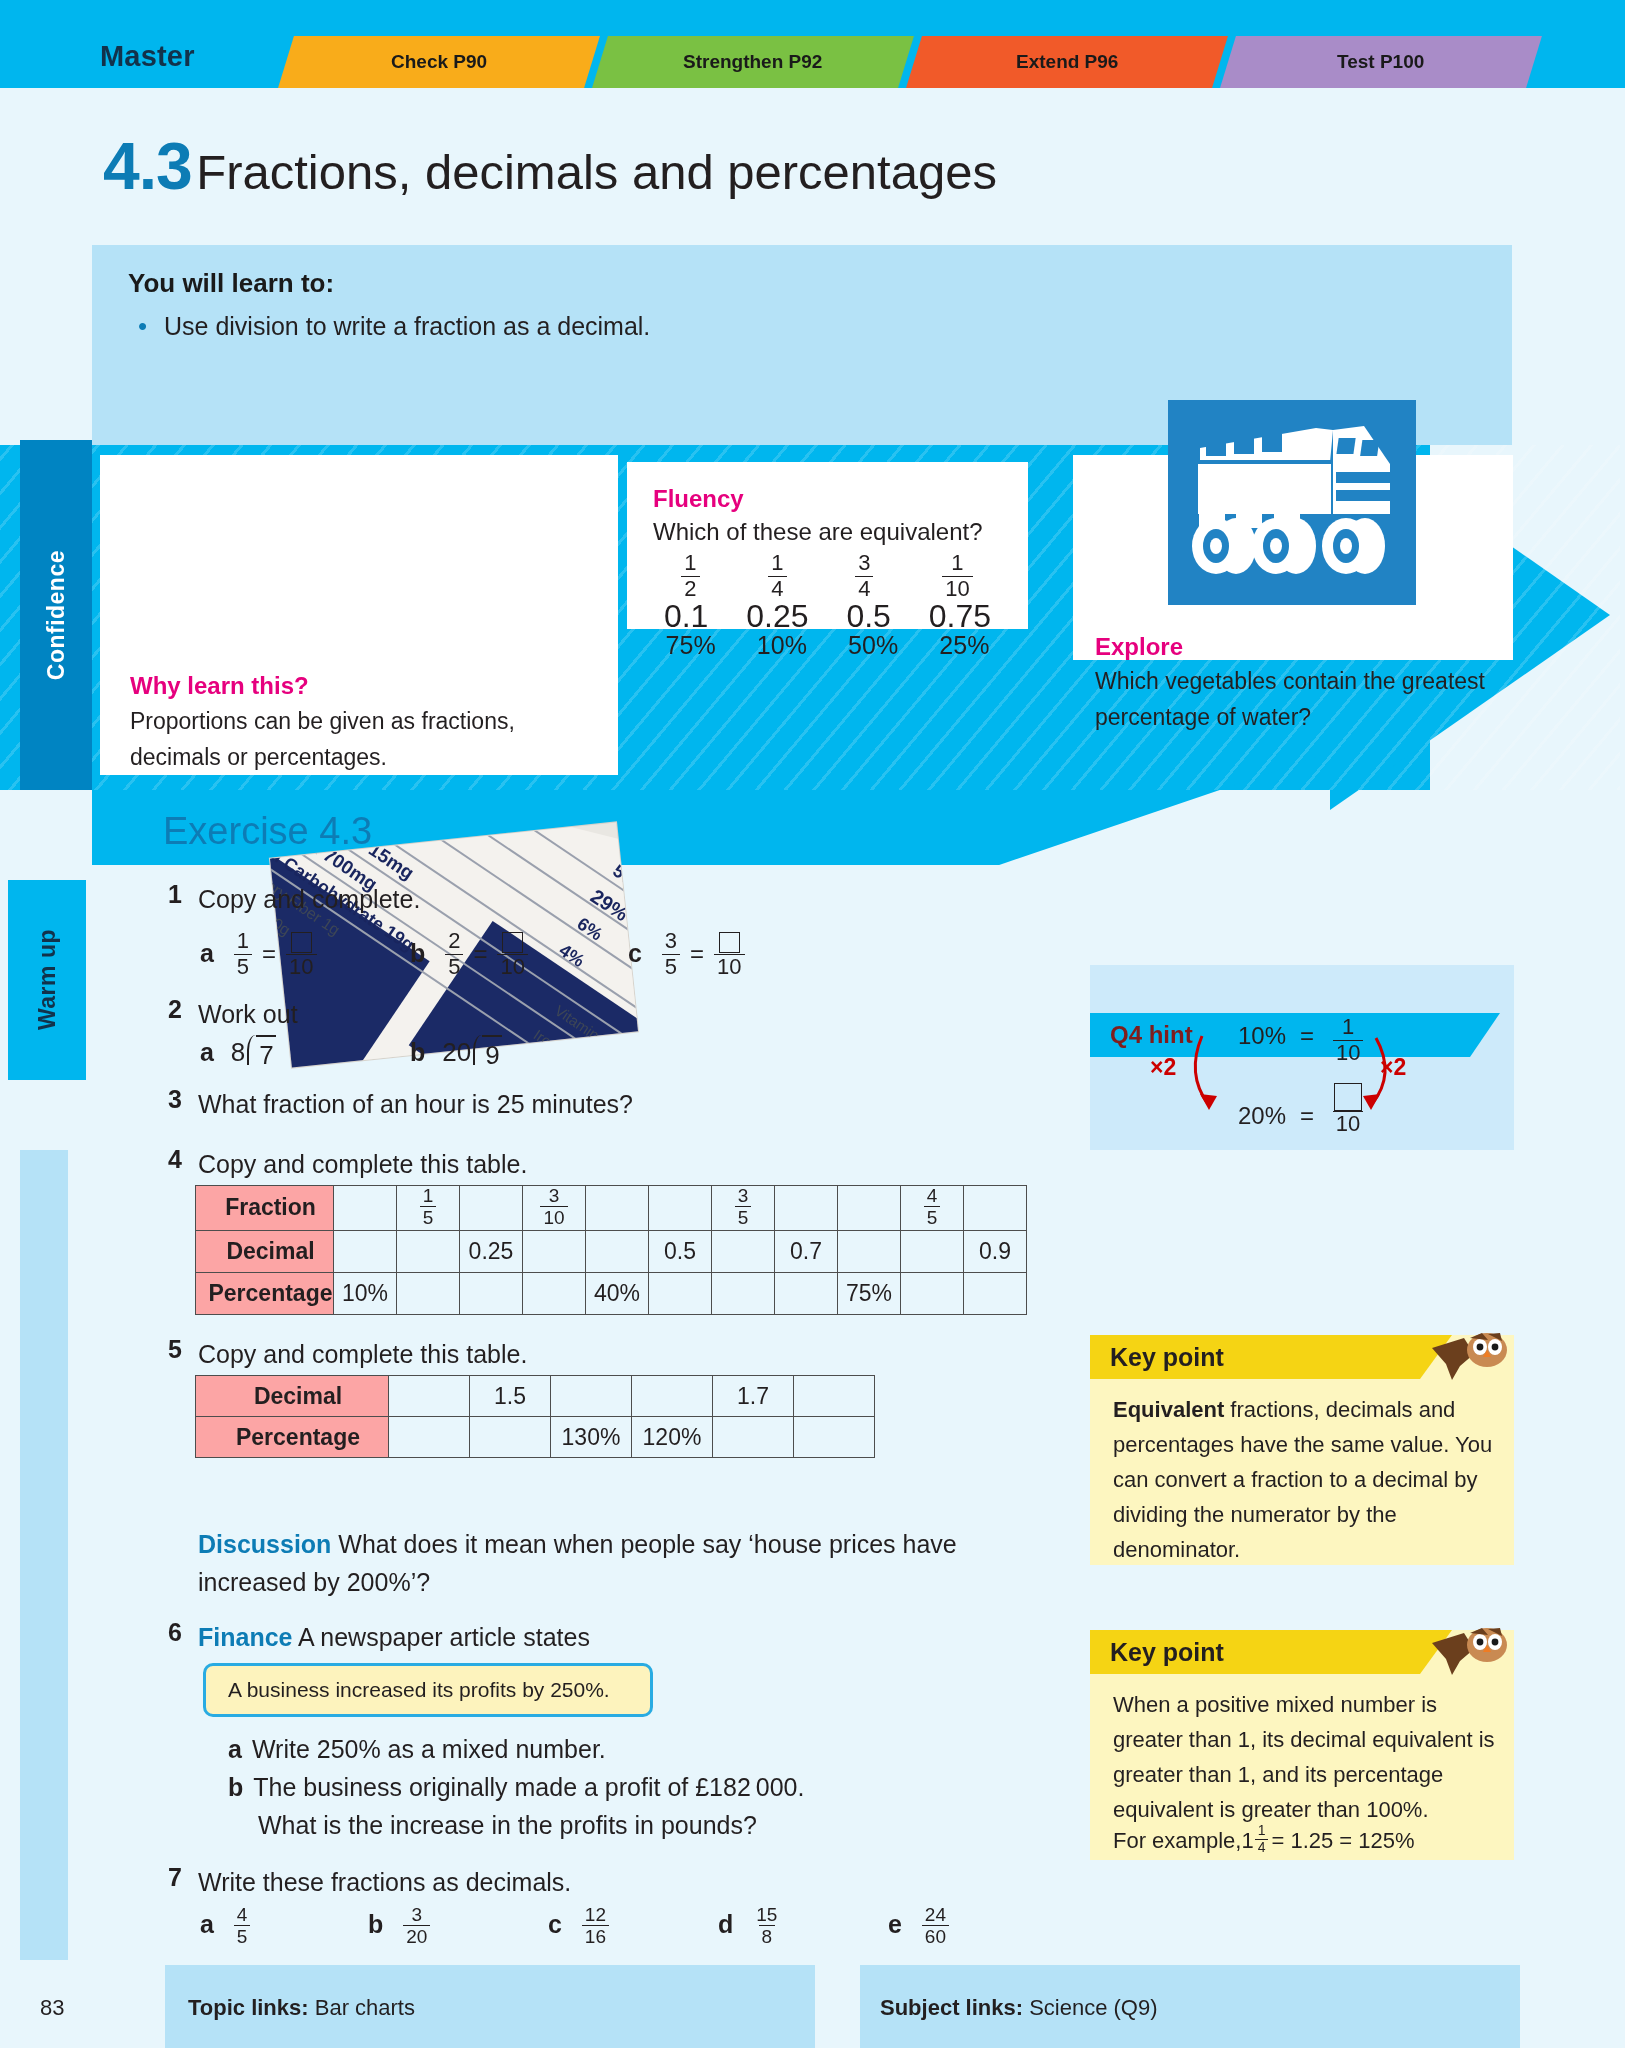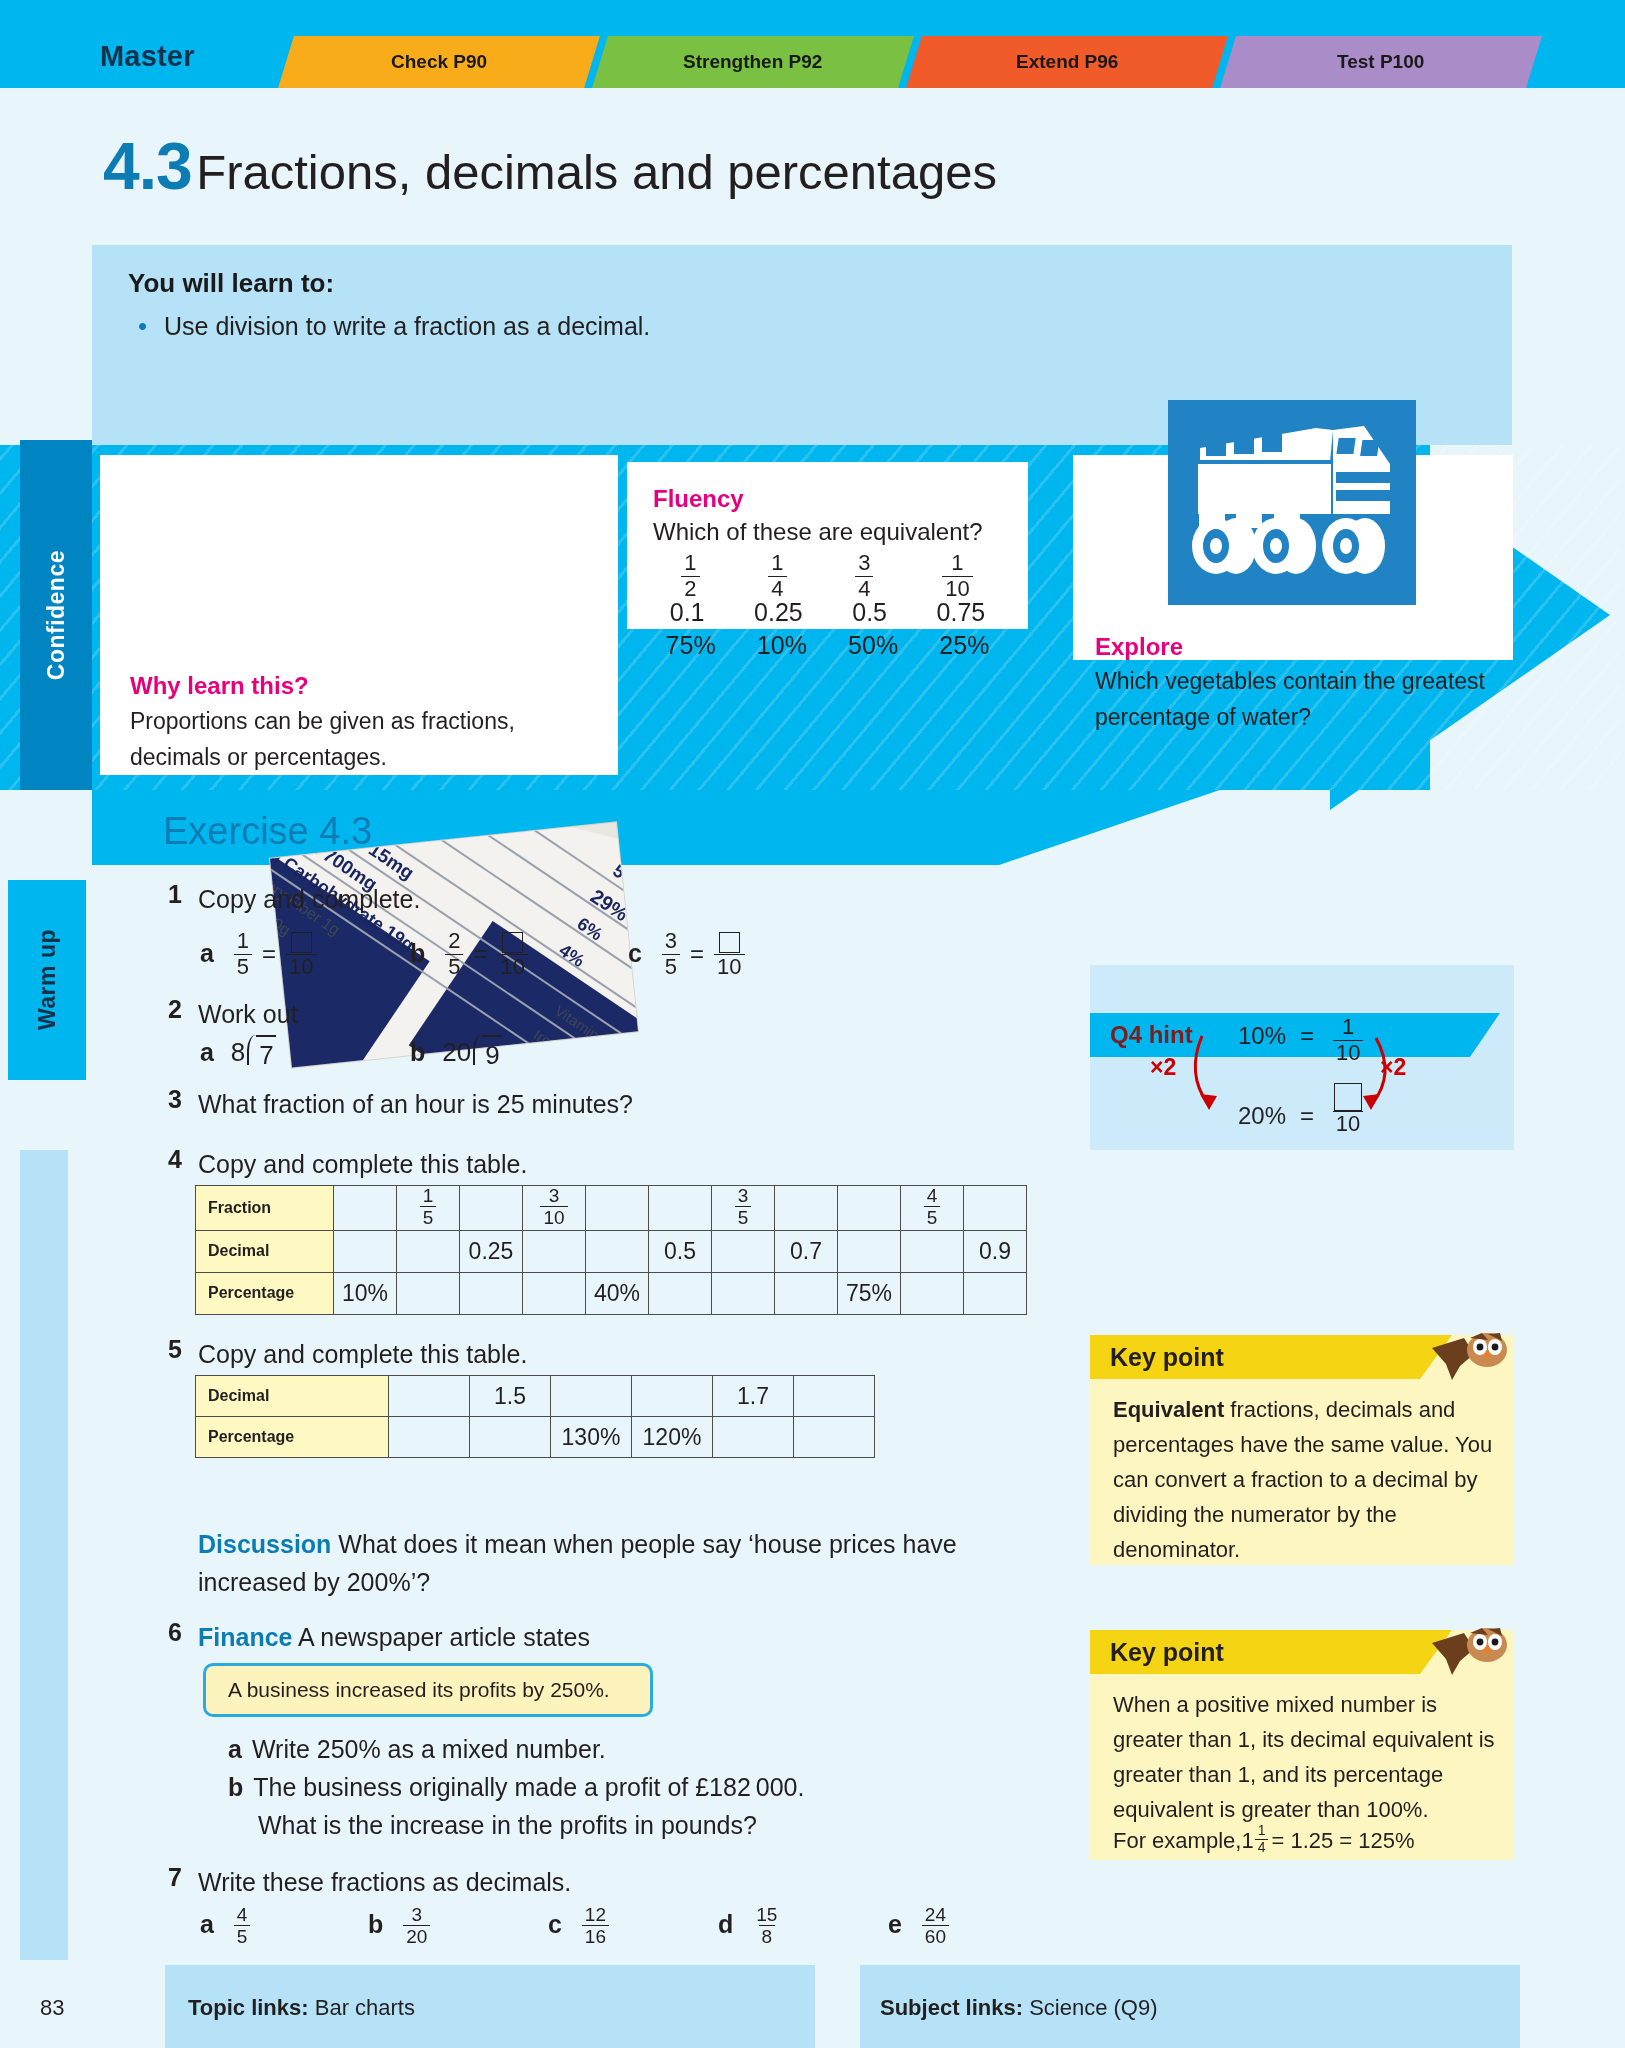--- a/index.html
+++ b/index.html
@@ -74,7 +74,7 @@
   .fl-q{position:absolute;left:653px;top:518px;font-size:24px;color:#231f20;}
   .fl-row{position:absolute;display:flex;}
   .fl-fracs{left:647px;top:552px;width:360px;justify-content:space-around;align-items:flex-start;}
-  .fl-dec{left:645px;top:598px;width:365px;justify-content:space-around;font-size:25px;}
+  .fl-dec{left:645px;top:598px;width:365px;justify-content:space-around;font-size:32px;}
   .fl-pct{left:645px;top:631px;width:365px;justify-content:space-around;font-size:25px;}
 
   

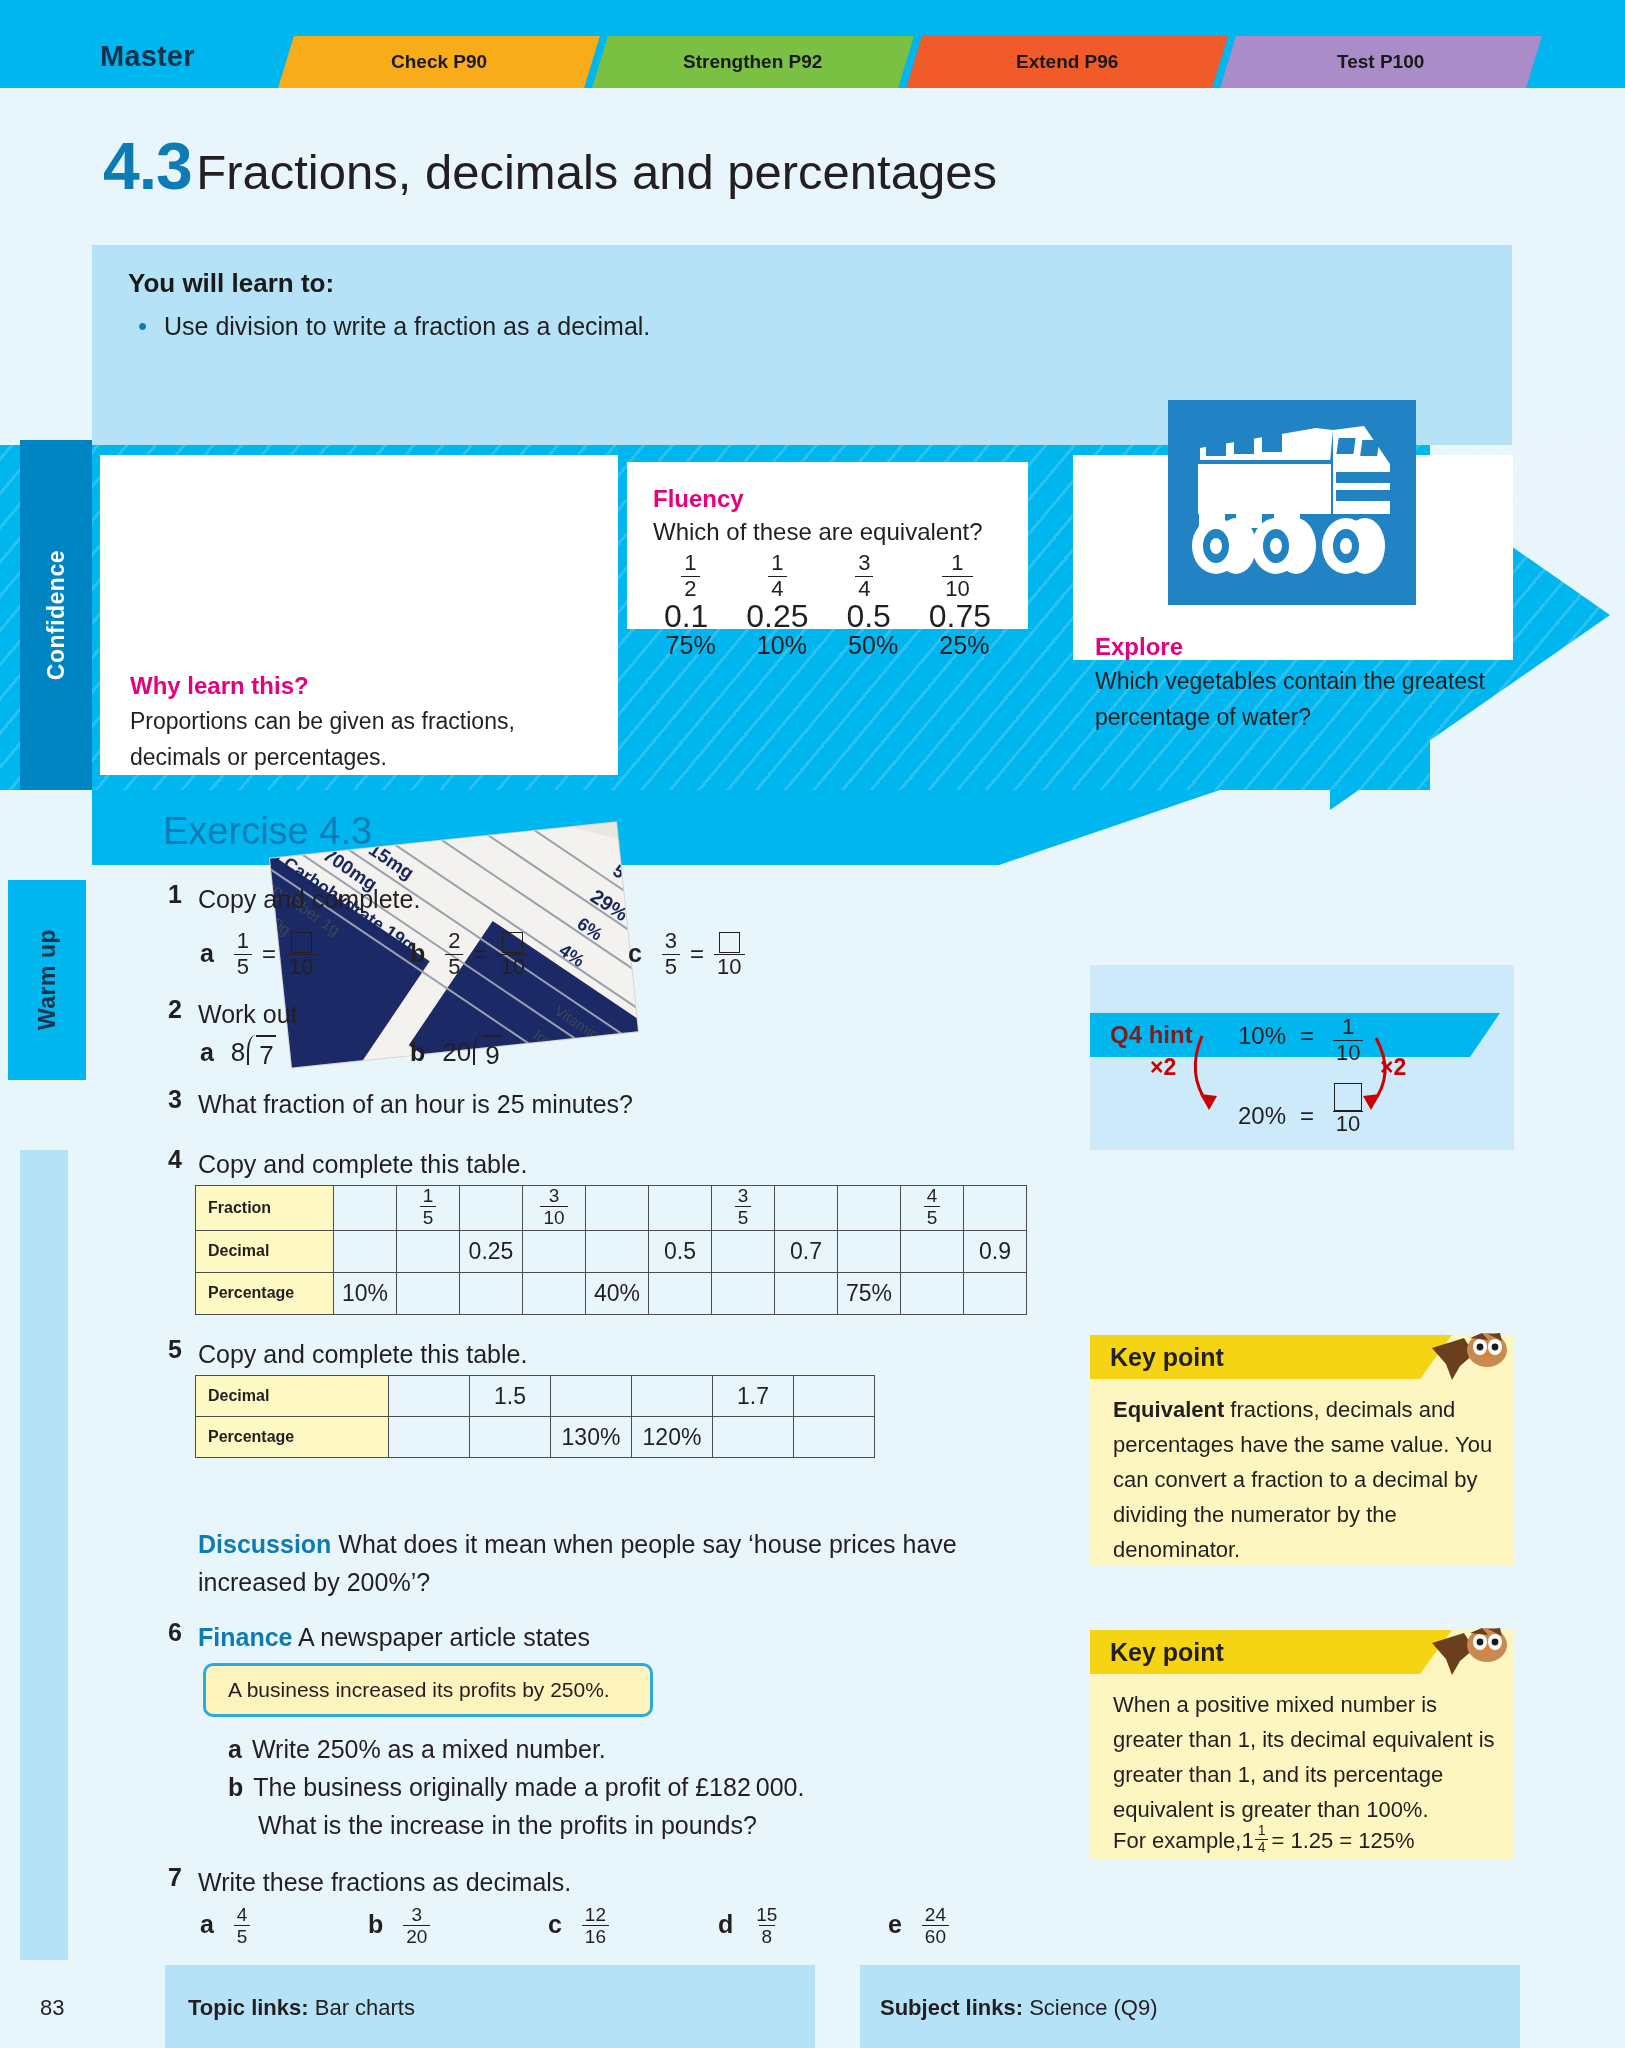--- a/index.html
+++ b/index.html
@@ -114,7 +114,7 @@
   table.ft{position:absolute;border-collapse:collapse;}
   table.ft td,table.ft th{border:1.4px solid #4d4d4d;height:40px;text-align:center;
      font-size:23px;color:#231f20;font-weight:normal;padding:0;}
-  table.ft th{background:#fef9c3;font-weight:bold;text-align:left;padding-left:12px;font-size:16px;}
+  table.ft th{background:#fca5a5;font-weight:bold;text-align:center;padding-left:12px;font-size:23px;}
   .tbl4{left:195px;top:1185px;}
   .tbl4 th{width:125px;}
   .tbl4 td{width:62px;}

